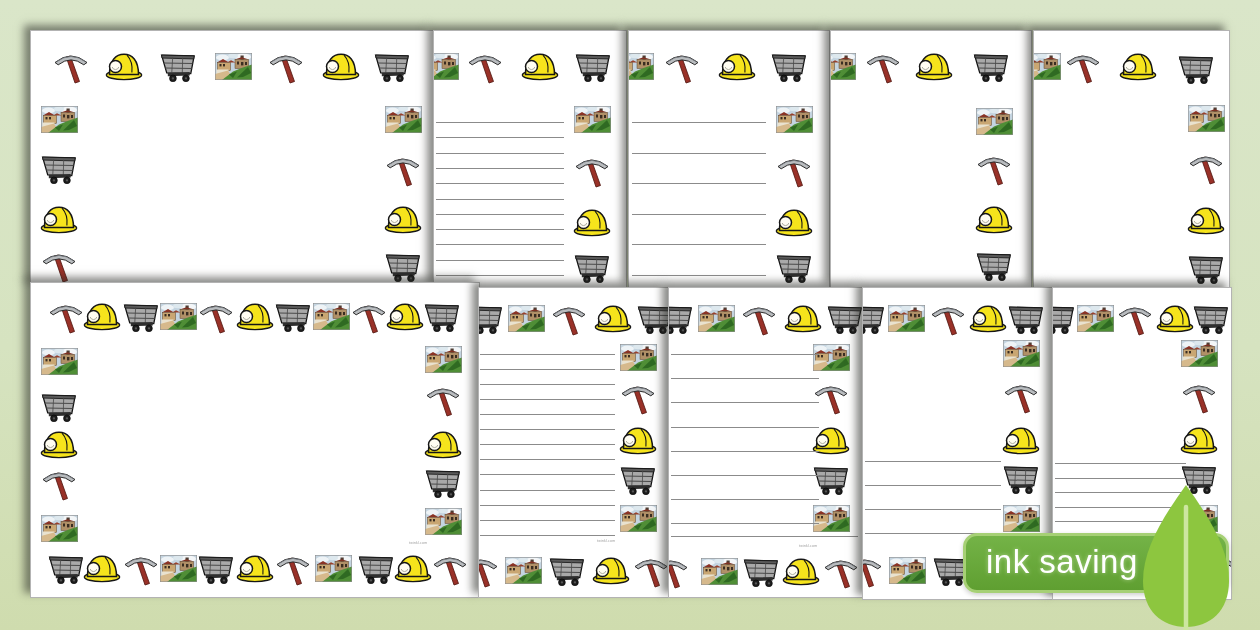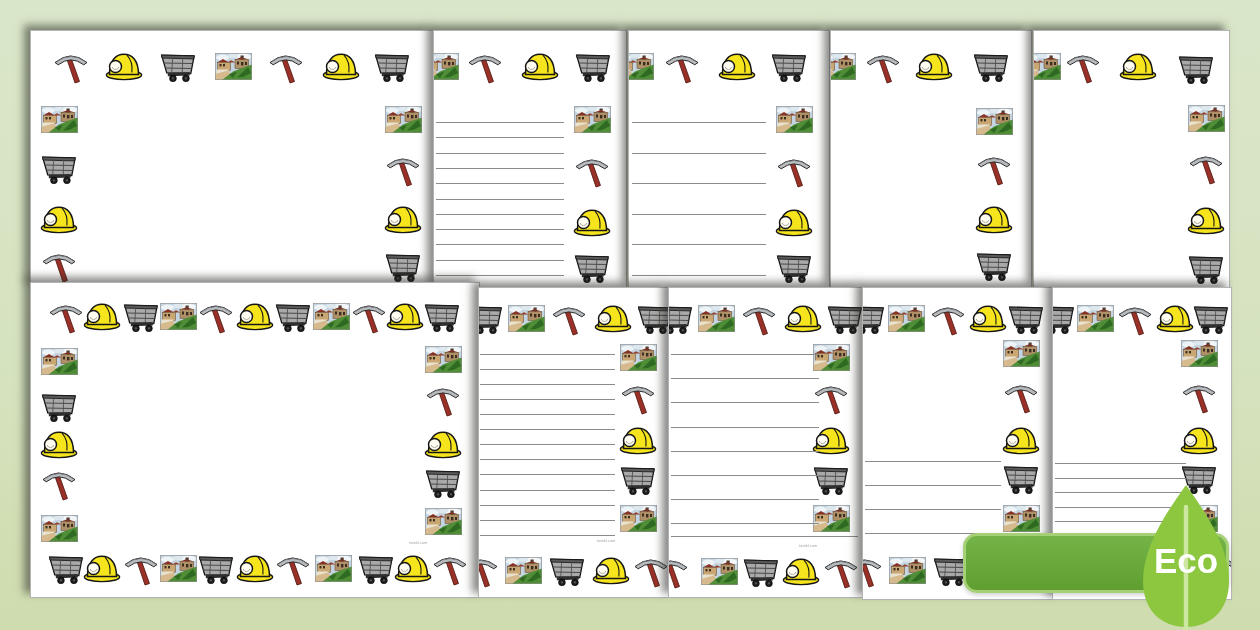--- a/index.html
+++ b/index.html
@@ -869,6 +869,7 @@
     </div>
     <div id="badge">
     <div id="badge-rect"></div>
+    <div id="badge-label">ink saving</div>
     <svg id="eco-leaf" viewBox="0 0 110 152">
       <path d="M55,4 C78,36 98,68 98,100 C98,130 79,146 55,146 C31,146 12,130 12,100 C12,68 32,36 55,4 Z" fill="#8dc63f"></path>
       <line x1="55" y1="26" x2="55" y2="150" stroke="#cde6a0" stroke-width="4.5" stroke-linecap="round"></line>

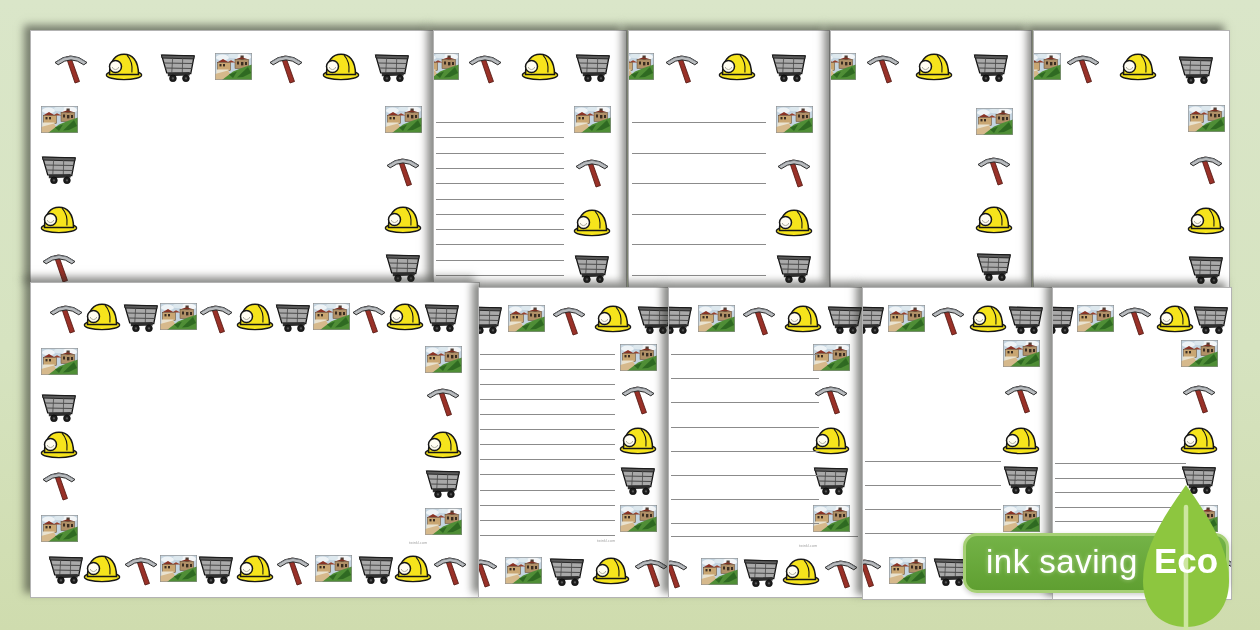--- a/index.html
+++ b/index.html
@@ -874,7 +874,6 @@
       <path d="M55,4 C78,36 98,68 98,100 C98,130 79,146 55,146 C31,146 12,130 12,100 C12,68 32,36 55,4 Z" fill="#8dc63f"></path>
       <line x1="55" y1="26" x2="55" y2="150" stroke="#cde6a0" stroke-width="4.5" stroke-linecap="round"></line>
     </svg>
-    <div id="eco-label">Eco</div>
   </div>
 </div>
 

